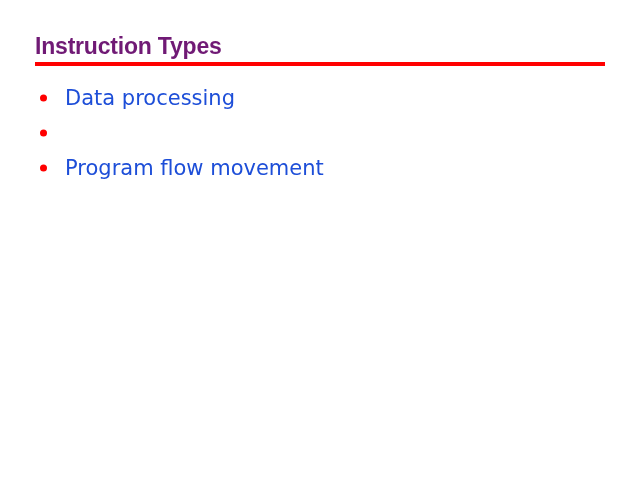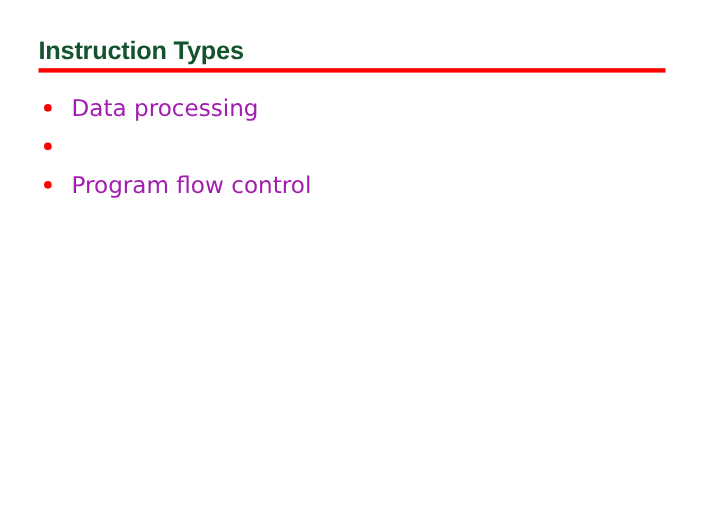--- a/index.html
+++ b/index.html
@@ -33,7 +33,7 @@
     font-size: 23px;
     line-height: 26px;
     letter-spacing: -0.2px;
-    color: #14532d;
+    color: #701a75;
     white-space: nowrap;
   }
 

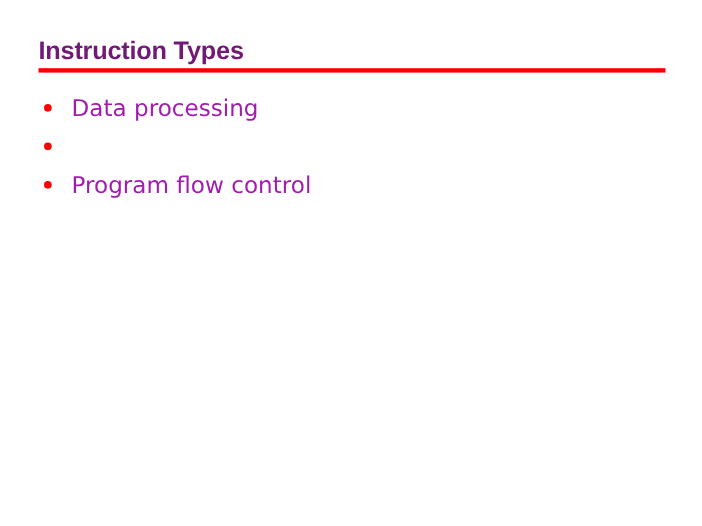--- a/index.html
+++ b/index.html
@@ -82,7 +82,7 @@
     font-weight: normal;
     font-size: 21px;
     line-height: 26px;
-    color: #a21caf;
+    color: #1d4ed8;
     white-space: nowrap;
   }
 </style>

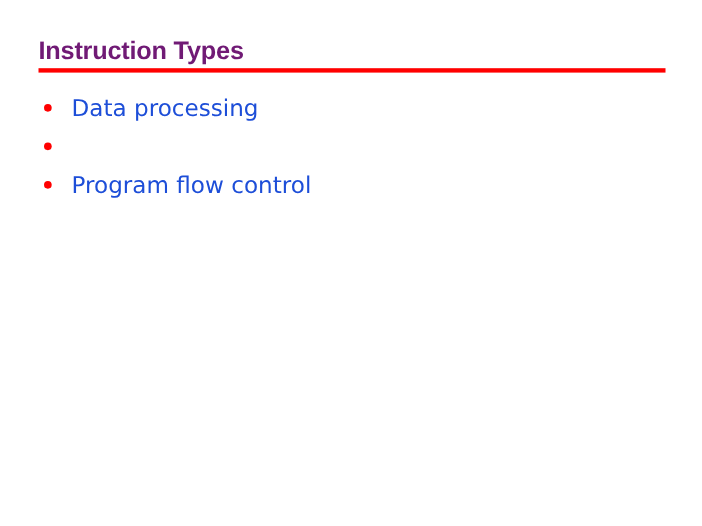--- a/index.html
+++ b/index.html
@@ -109,7 +109,7 @@
 
     <li class="bullet-item">
       <span class="bullet-marker"></span>
-      <span class="bullet-text">Program flow control</span>
+      <span class="bullet-text">Program flow movement</span>
     </li>
 
   </ul>

